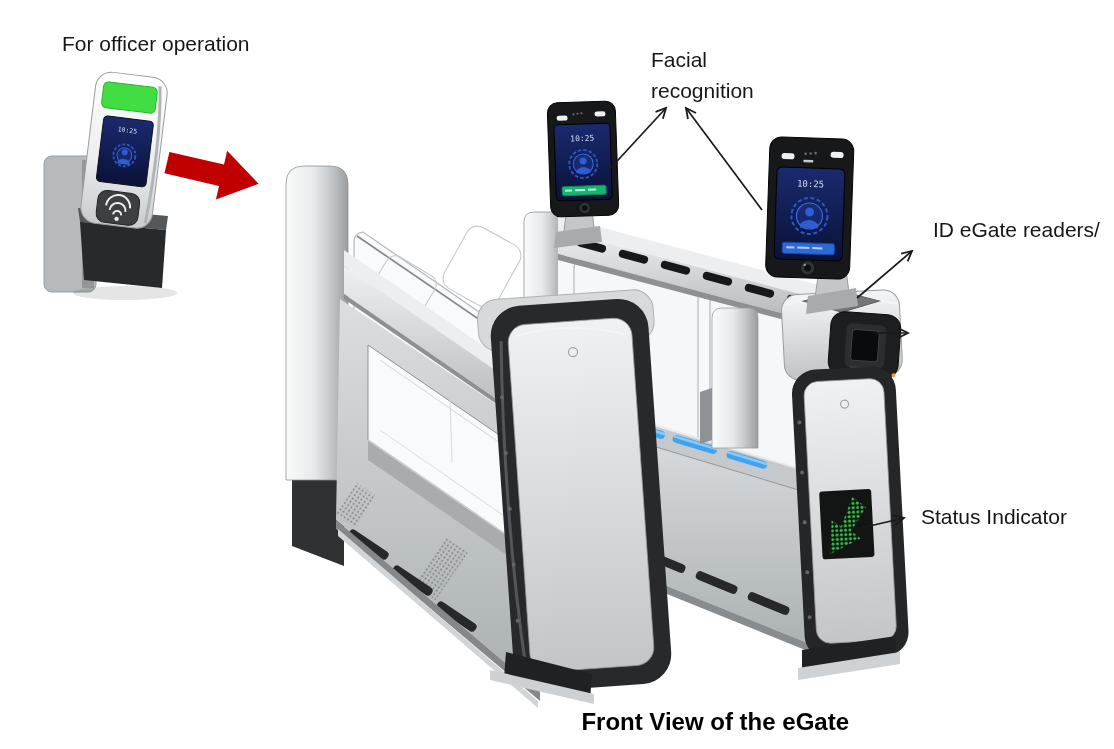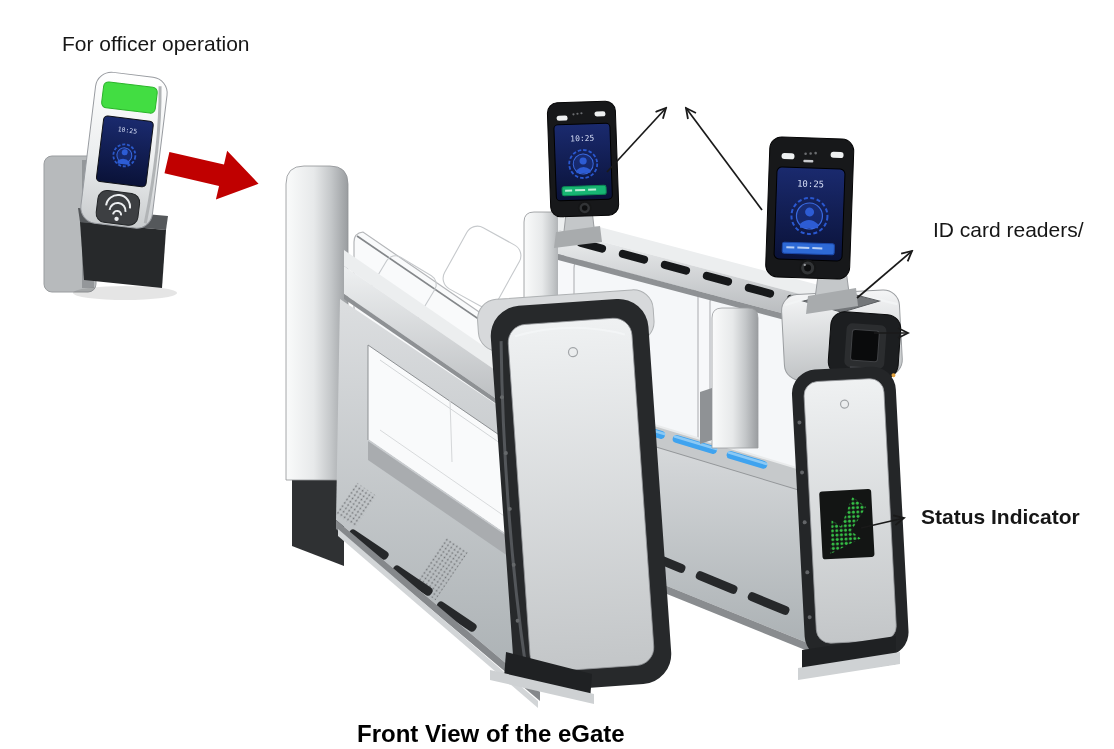--- a/index.html
+++ b/index.html
@@ -328,6 +328,10 @@
 
 <div class="lbl lbl-officer">For officer operation</div>
 
+<div class="lbl lbl-facial">
+  <span class="ln">Facial</span>
+  <span class="ln">recognition</span>
+</div>
 
 <div class="lbl lbl-idcard">
   <span class="ln">ID card readers/</span>

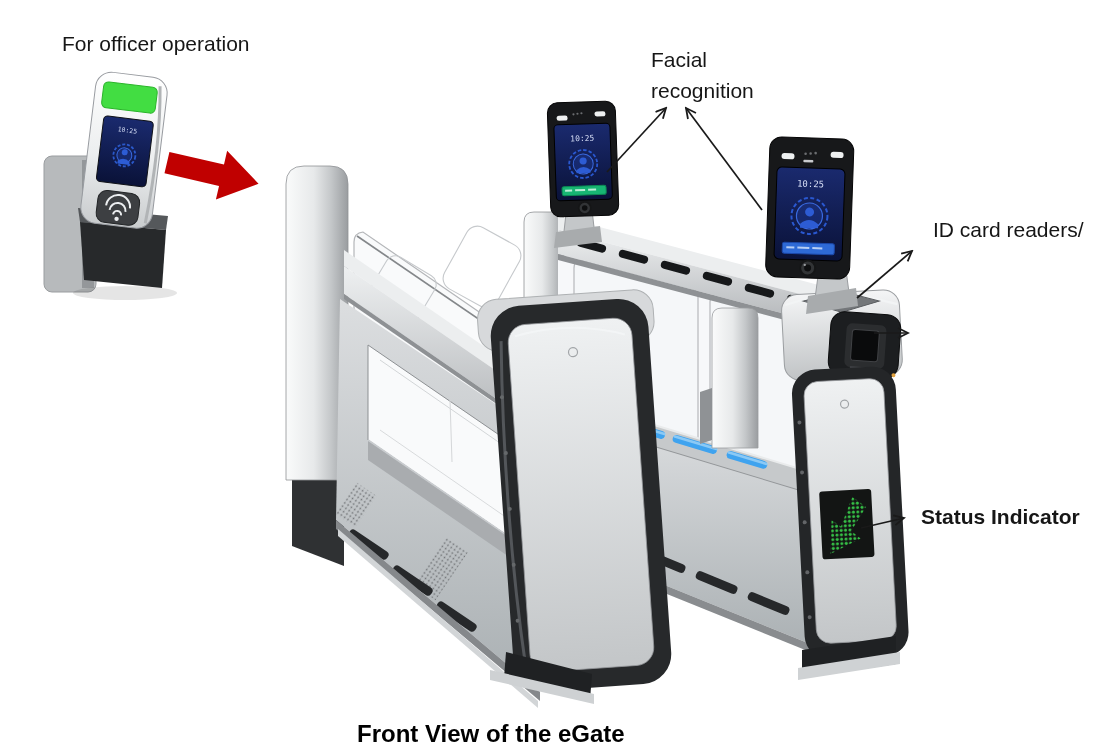--- a/index.html
+++ b/index.html
@@ -334,7 +334,7 @@
 </div>
 
 <div class="lbl lbl-idcard">
-  <span class="ln">ID card readers/</span>
+  <span class="ln">ID eGate readers/</span>
 </div>
 
 

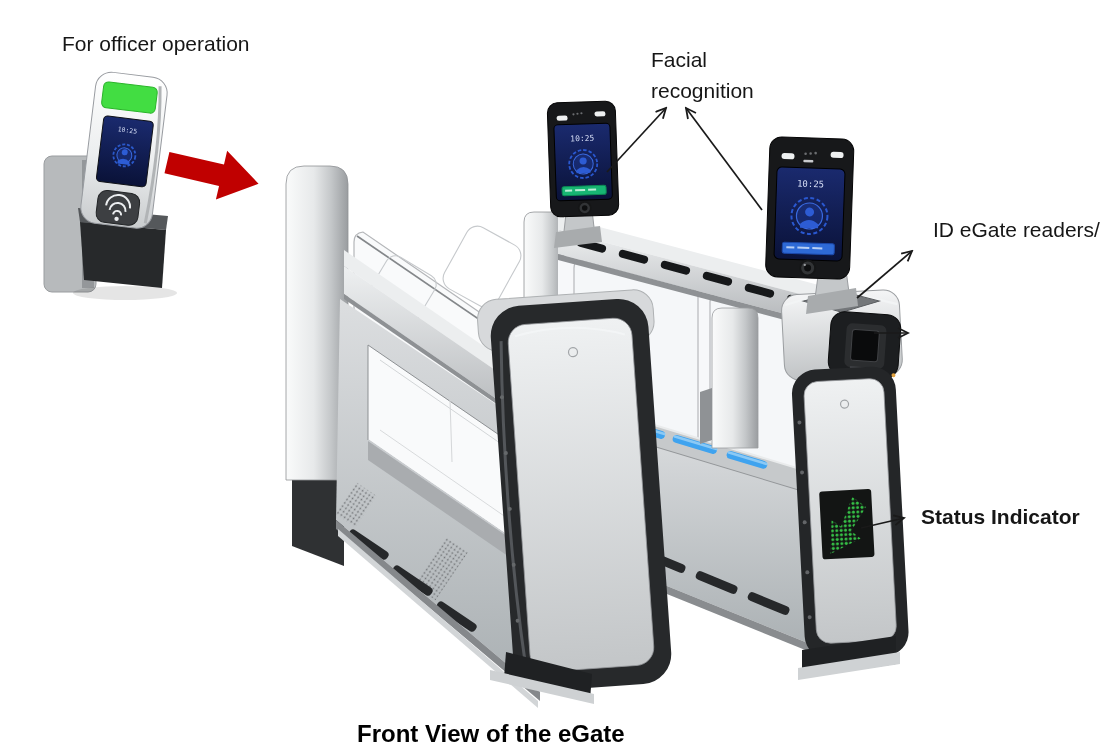--- a/index.html
+++ b/index.html
@@ -14,7 +14,7 @@
   .lbl-facial{left:651px;top:44px;line-height:31px;}
   .lbl-idcard{left:933px;top:216px;line-height:28px;}
   .lbl-barcode{left:916px;top:323px;}
-  .lbl-status{left:921px;top:502px;font-weight:bold;}
+  .lbl-status{left:921px;top:502px;}
   .fig-title{
     position:absolute;left:357px;top:708px;width:492px;text-align:left;
     font-size:24px;font-weight:bold;color:#000;margin-top:12px;

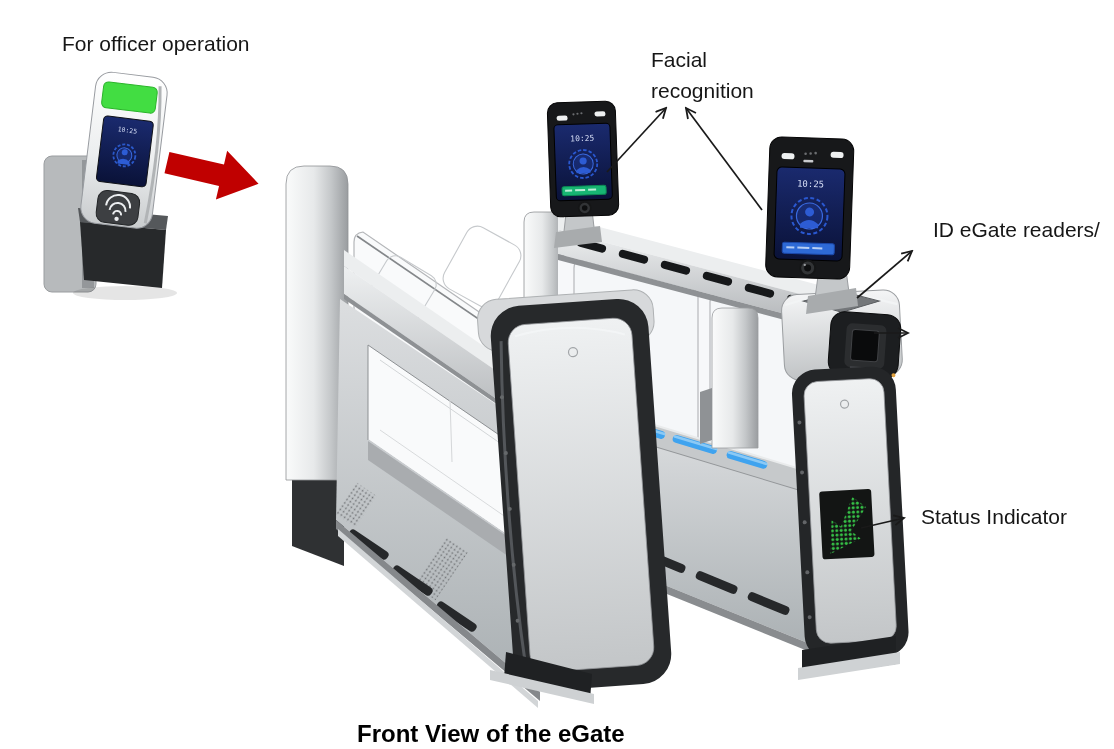--- a/index.html
+++ b/index.html
@@ -16,8 +16,8 @@
   .lbl-barcode{left:916px;top:323px;}
   .lbl-status{left:921px;top:502px;}
   .fig-title{
-    position:absolute;left:357px;top:708px;width:492px;text-align:left;
-    font-size:24px;font-weight:bold;color:#000;margin-top:12px;
+    position:absolute;left:357px;top:708px;width:492px;text-align:right;
+    font-size:24px;font-weight:bold;color:#000;
   }
 </style>
 </head>

